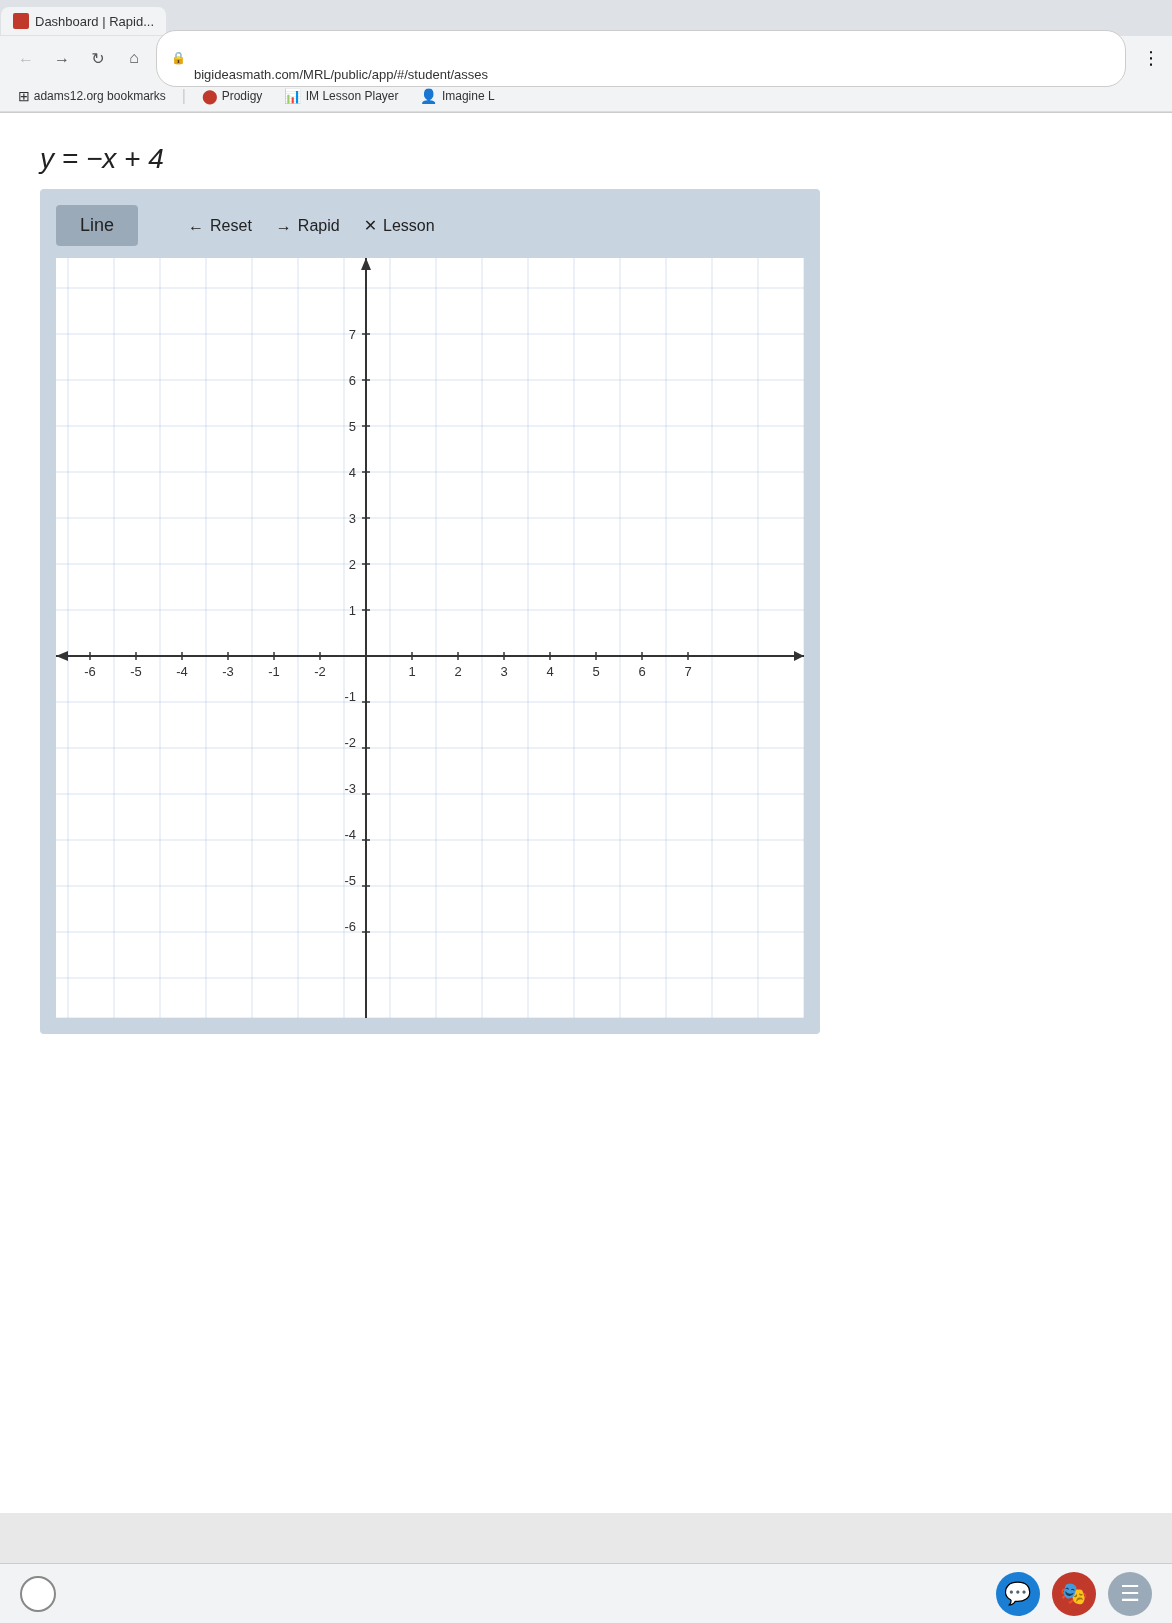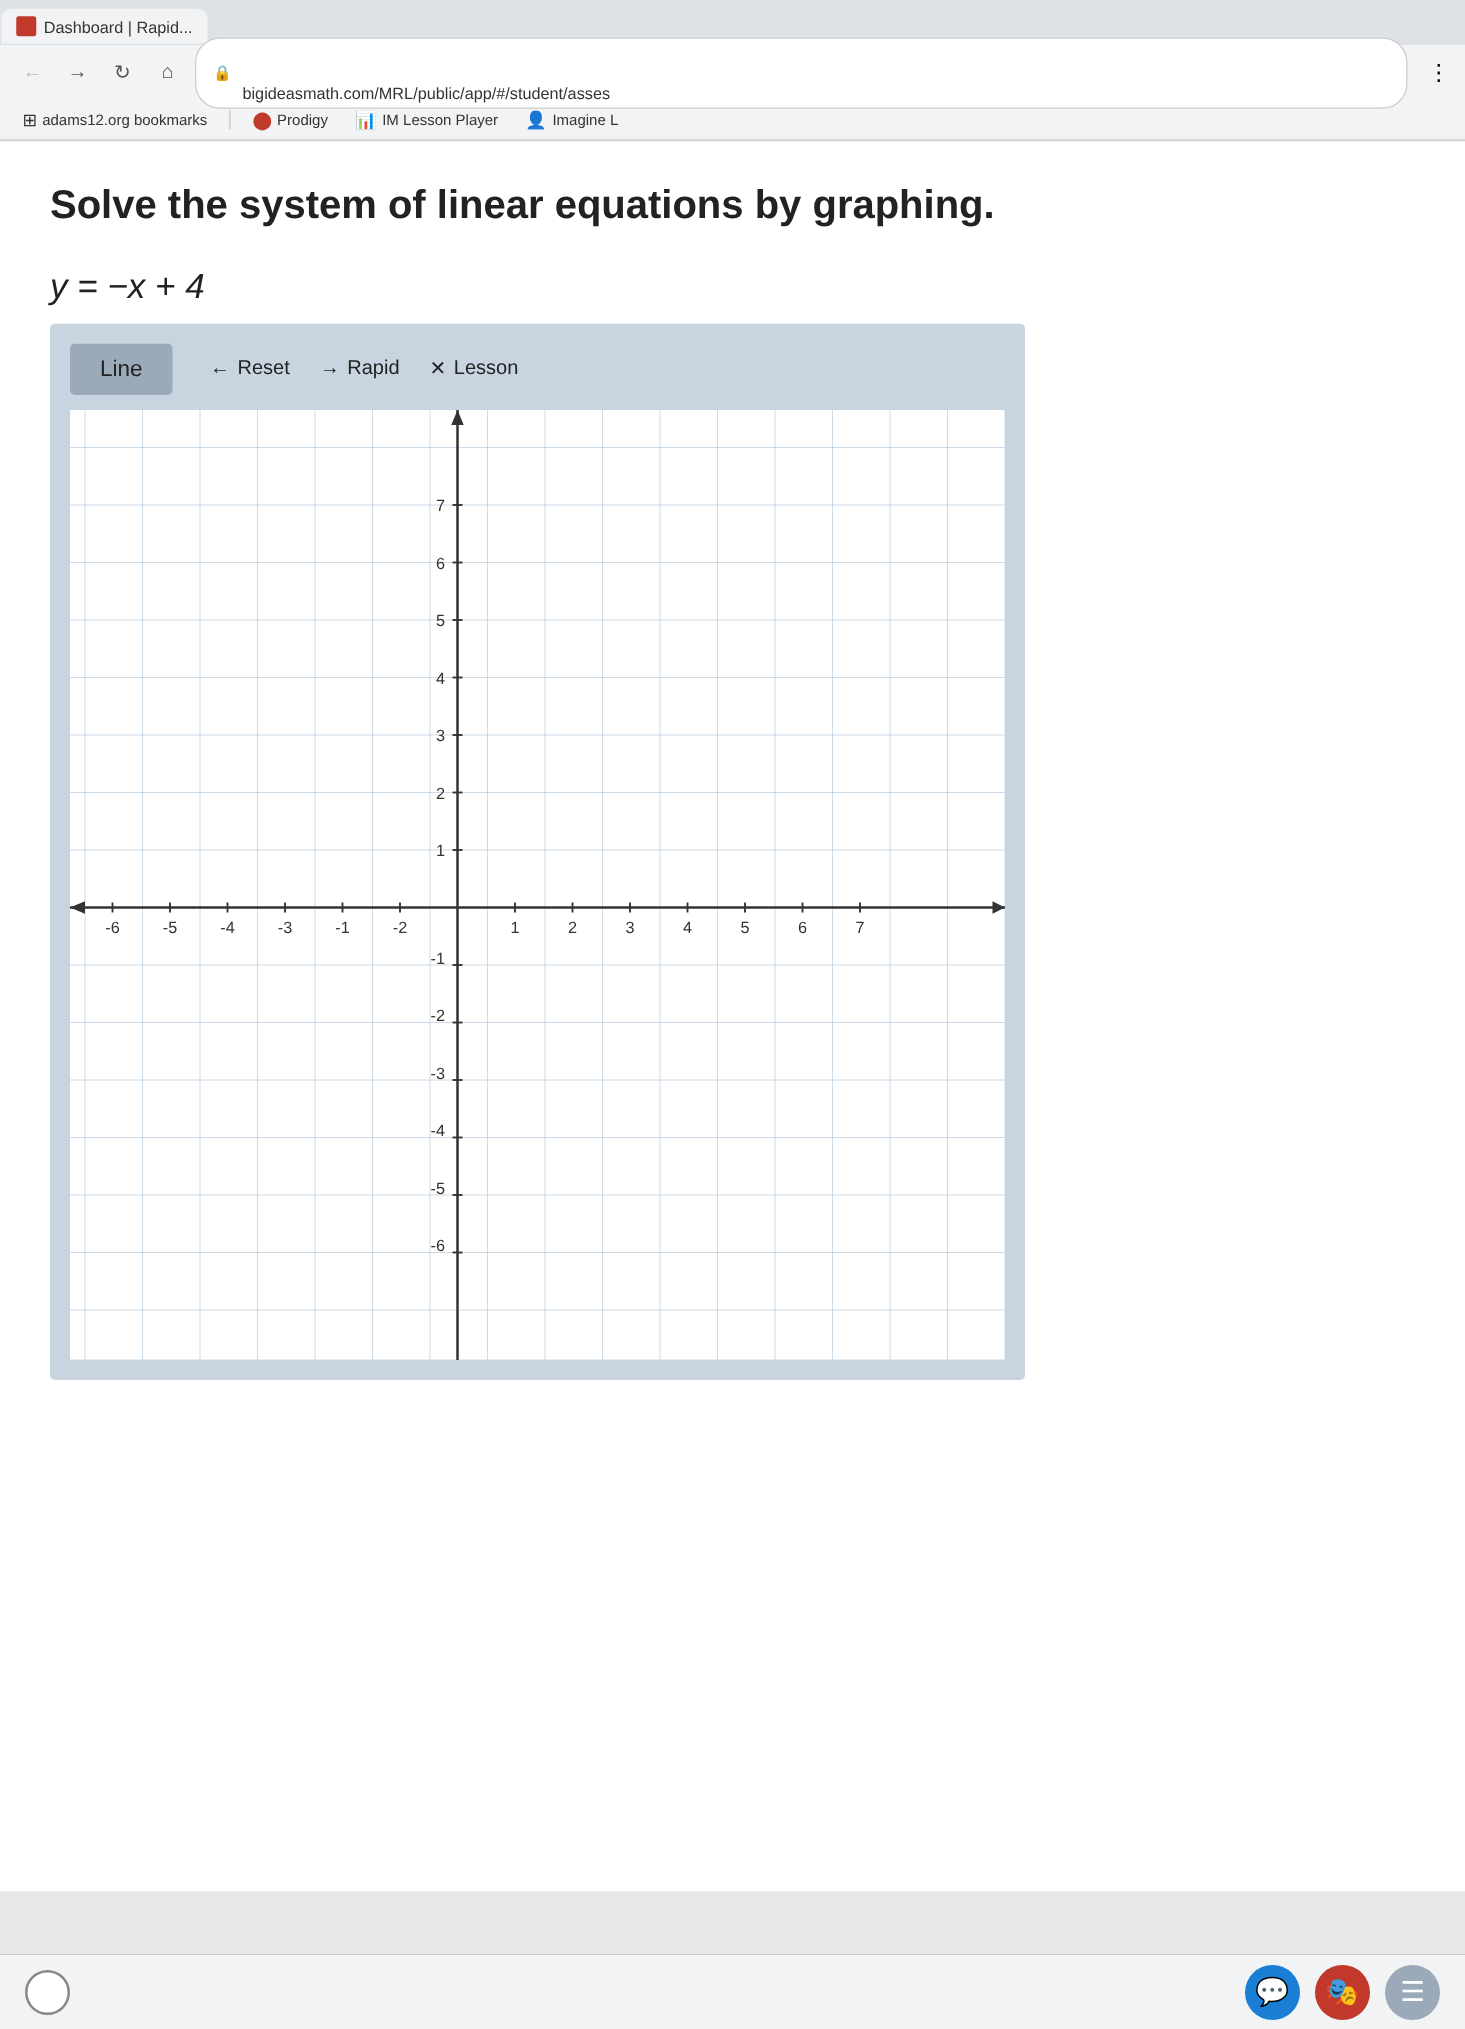--- a/index.html
+++ b/index.html
@@ -325,7 +325,6 @@
 
 <div class="page-content">
 
-  <h1 class="problem-title">Solve the system of linear equations by graphing.</h1>
 
   <p class="equation">
     <span>y = −x + 4</span>

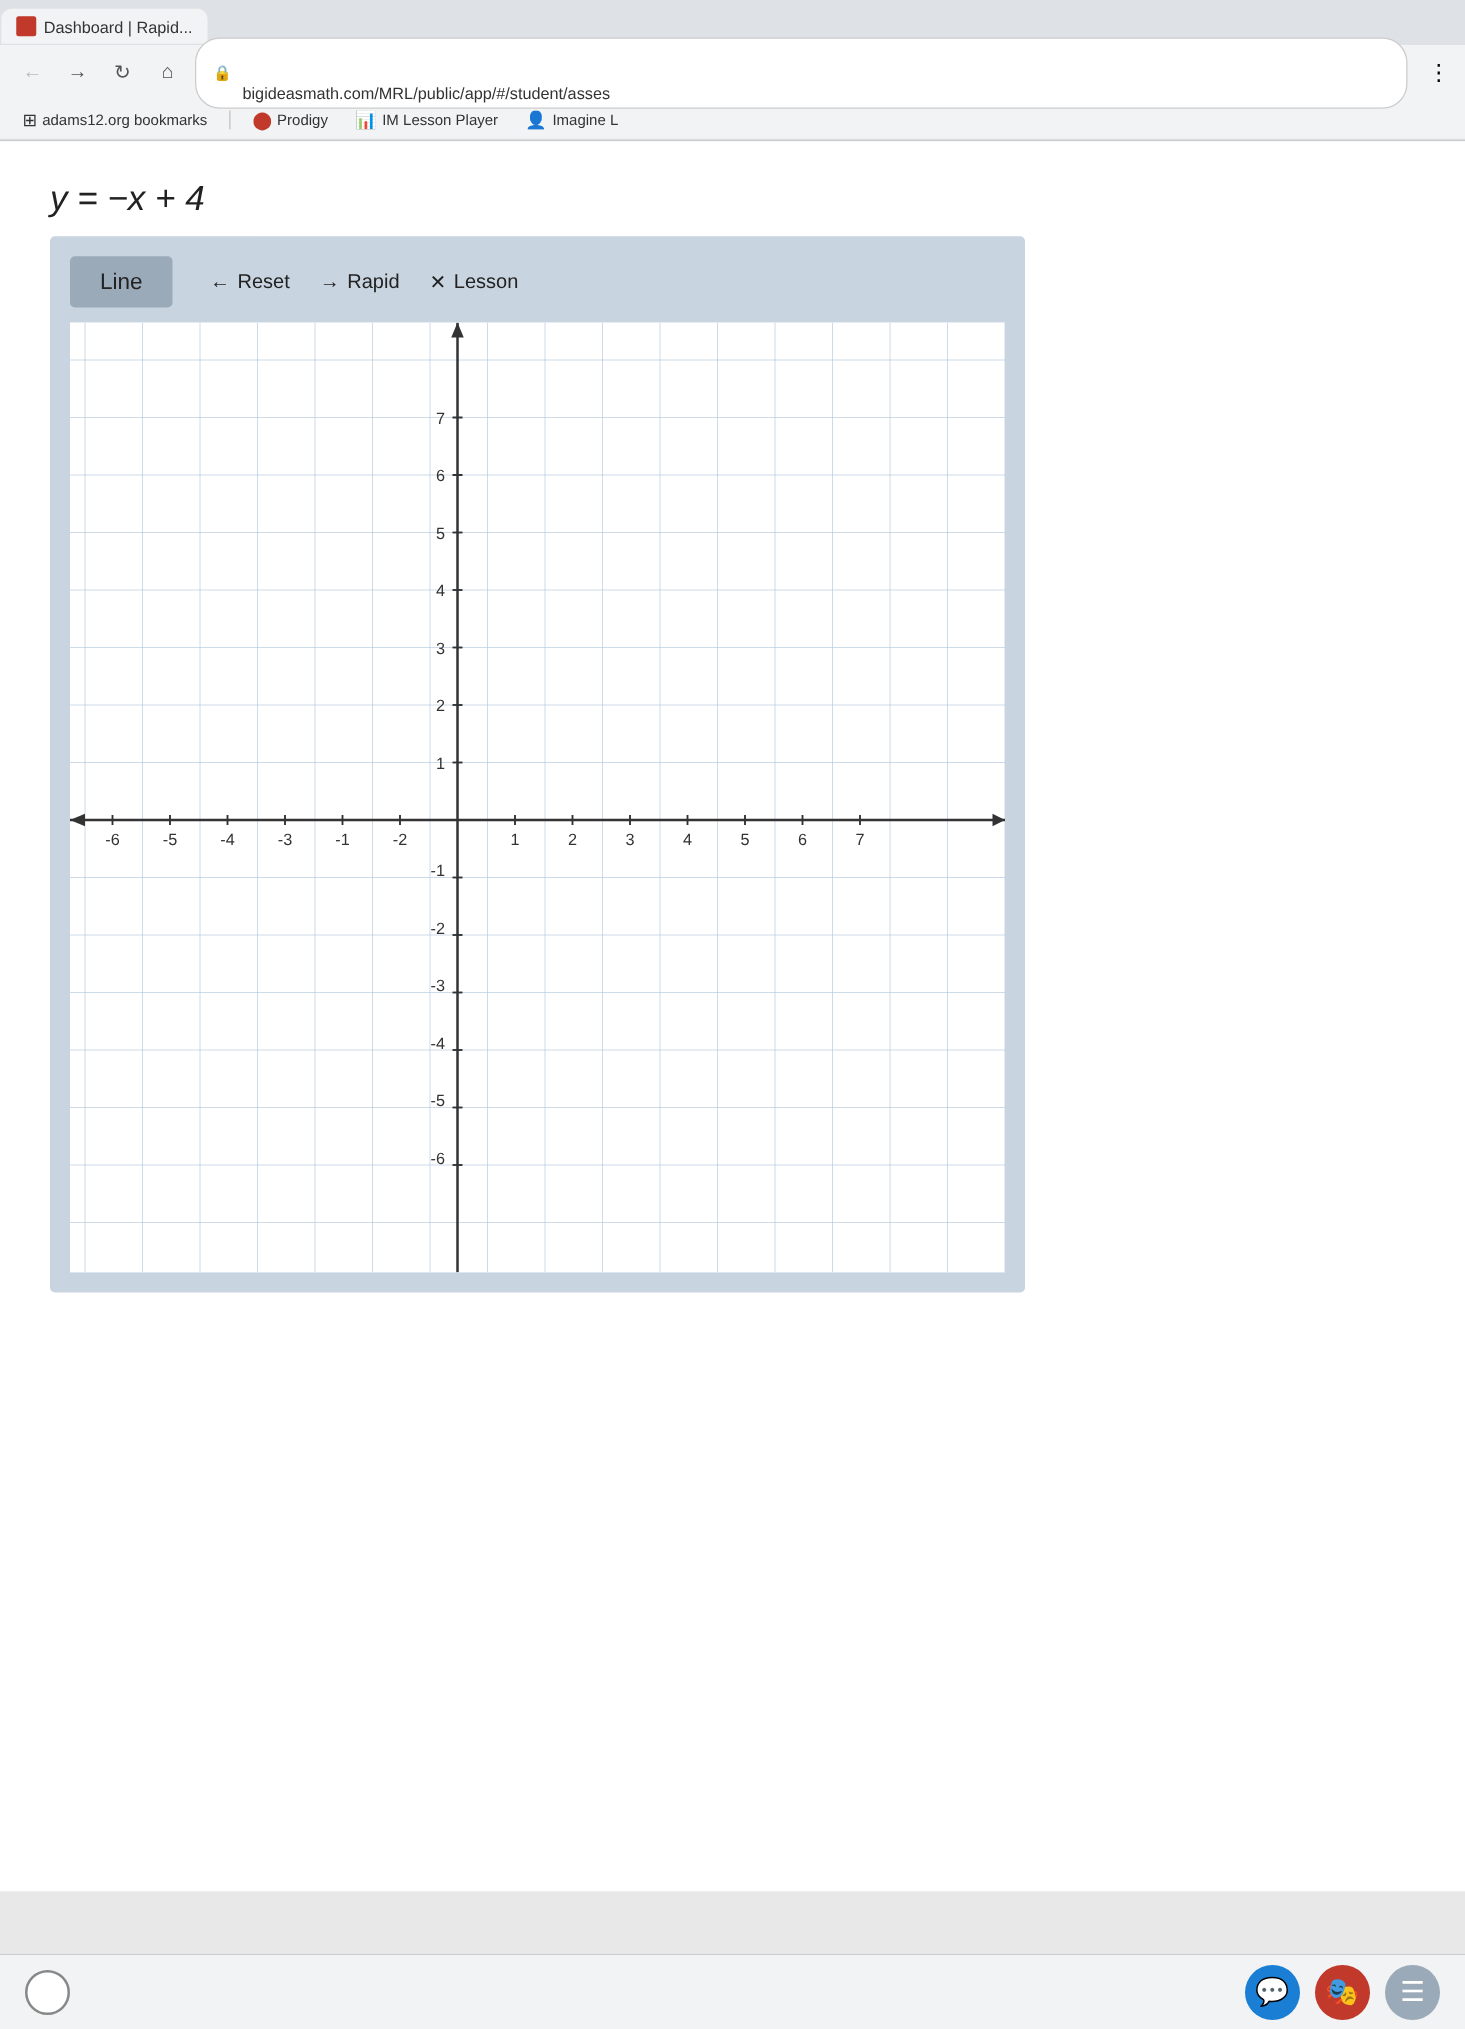--- a/index.html
+++ b/index.html
@@ -169,6 +169,7 @@
     .graph-toolbar {
       display: flex;
       align-items: center;
+      gap: 20px;
       margin-bottom: 12px;
     }
 

